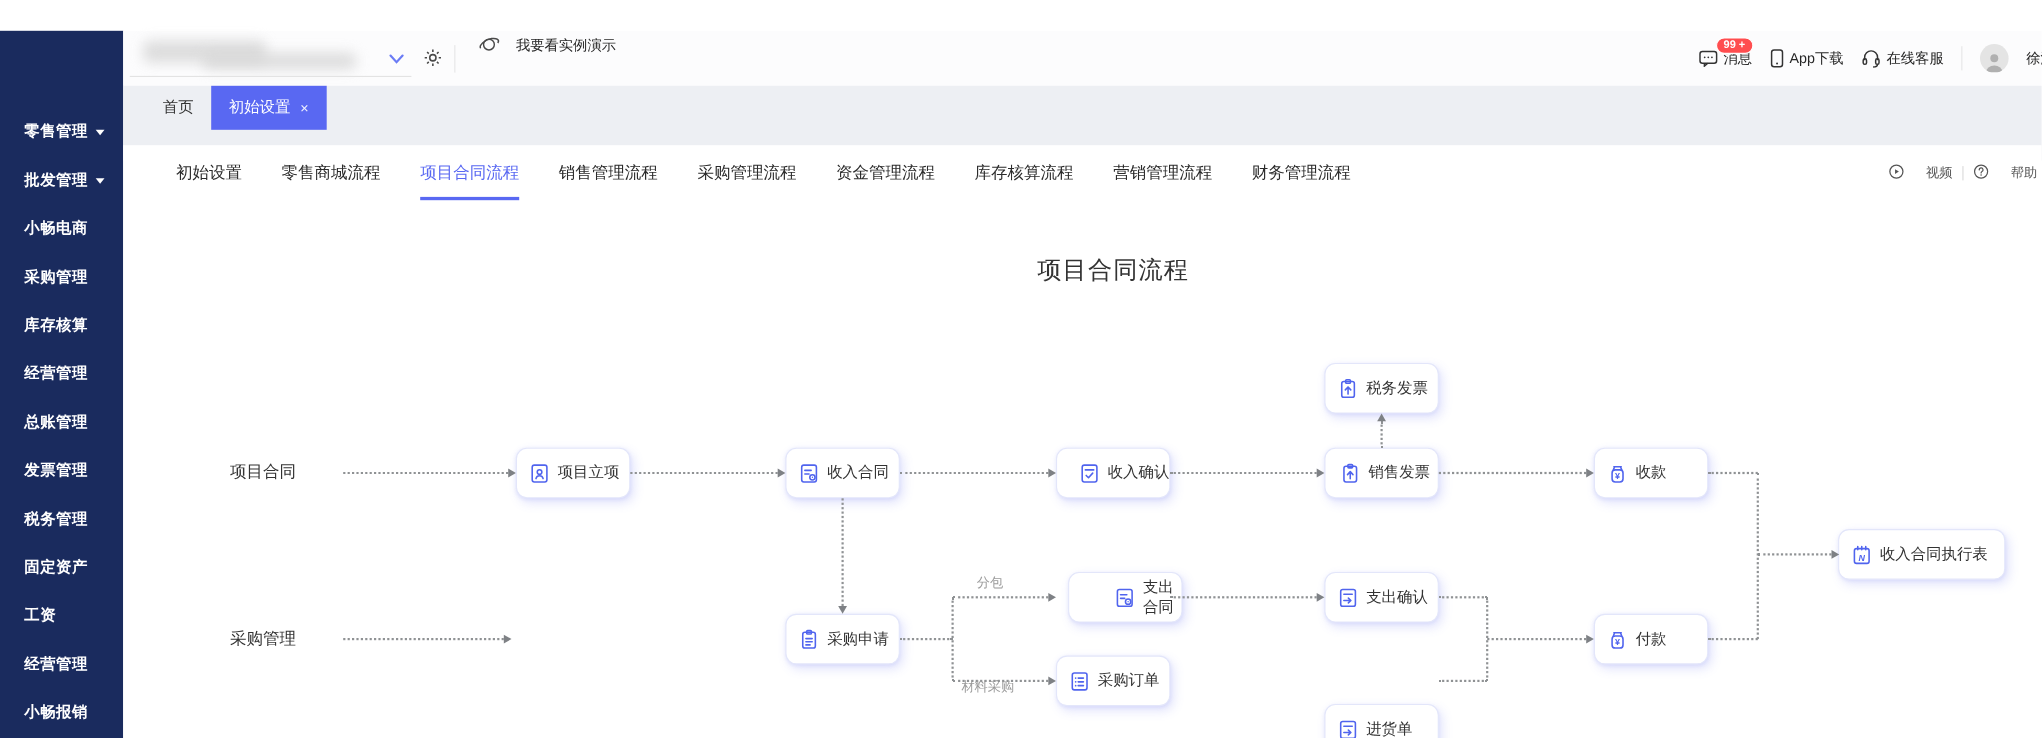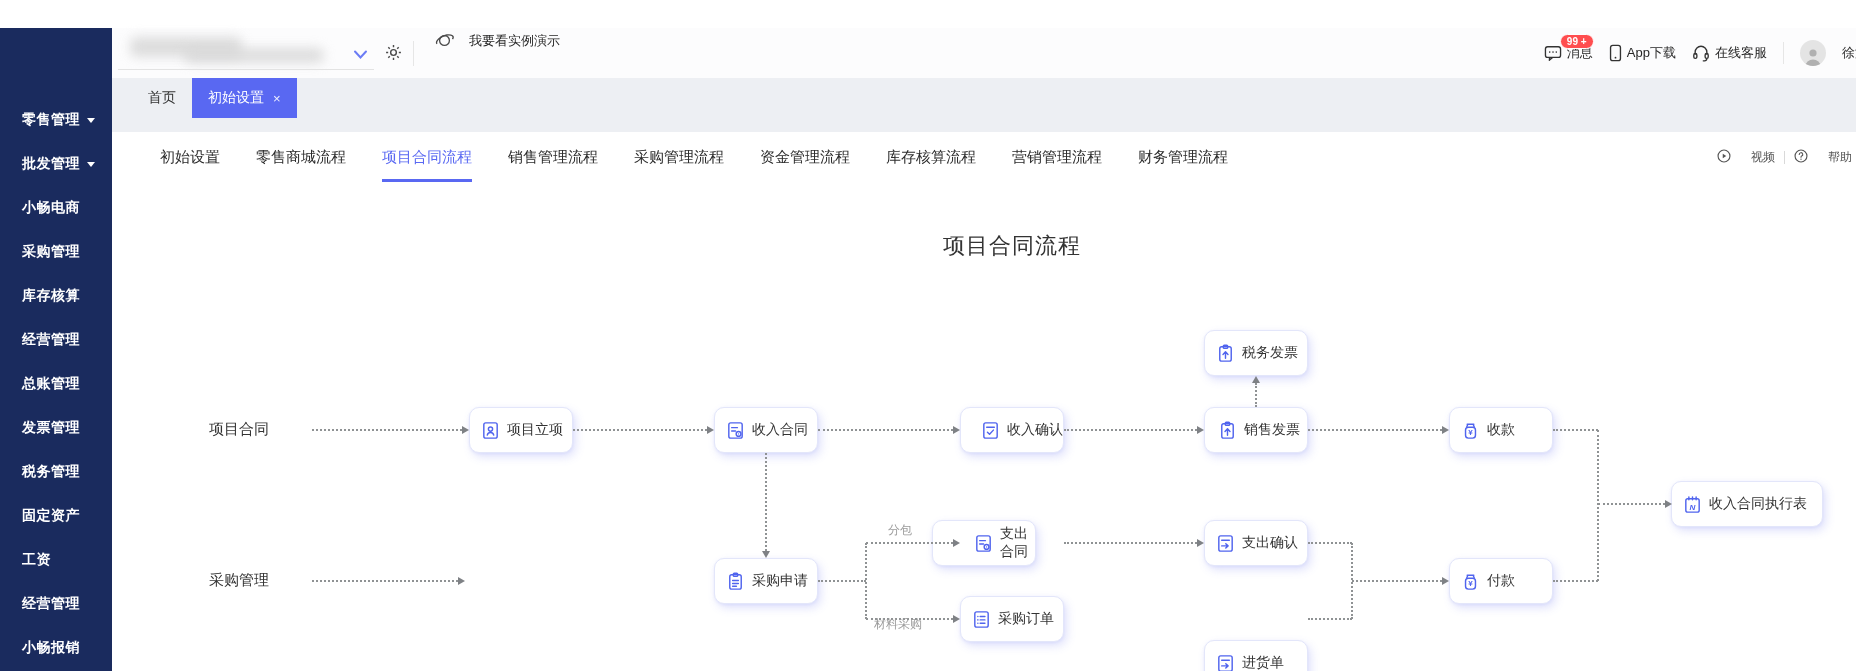--- a/index.html
+++ b/index.html
@@ -276,7 +276,7 @@
       </svg>
       <span>采购申请</span>
     </div>
-    <div class="flow-node" style="left: 820px; top: 388px; width: 104px; padding-left: 40px;">
+    <div class="flow-node" style="left: 859px; top: 388px; width: 104px; padding-left: 40px;">
       <svg width="21" height="21" viewBox="0 0 22 22" fill="none" stroke="#5064ee" stroke-width="1.5" stroke-linecap="round" stroke-linejoin="round">
         <rect x="4" y="3" width="14" height="16" rx="2"></rect>
         <path d="M7 8 h6 M7 11.5 h4"></path>

